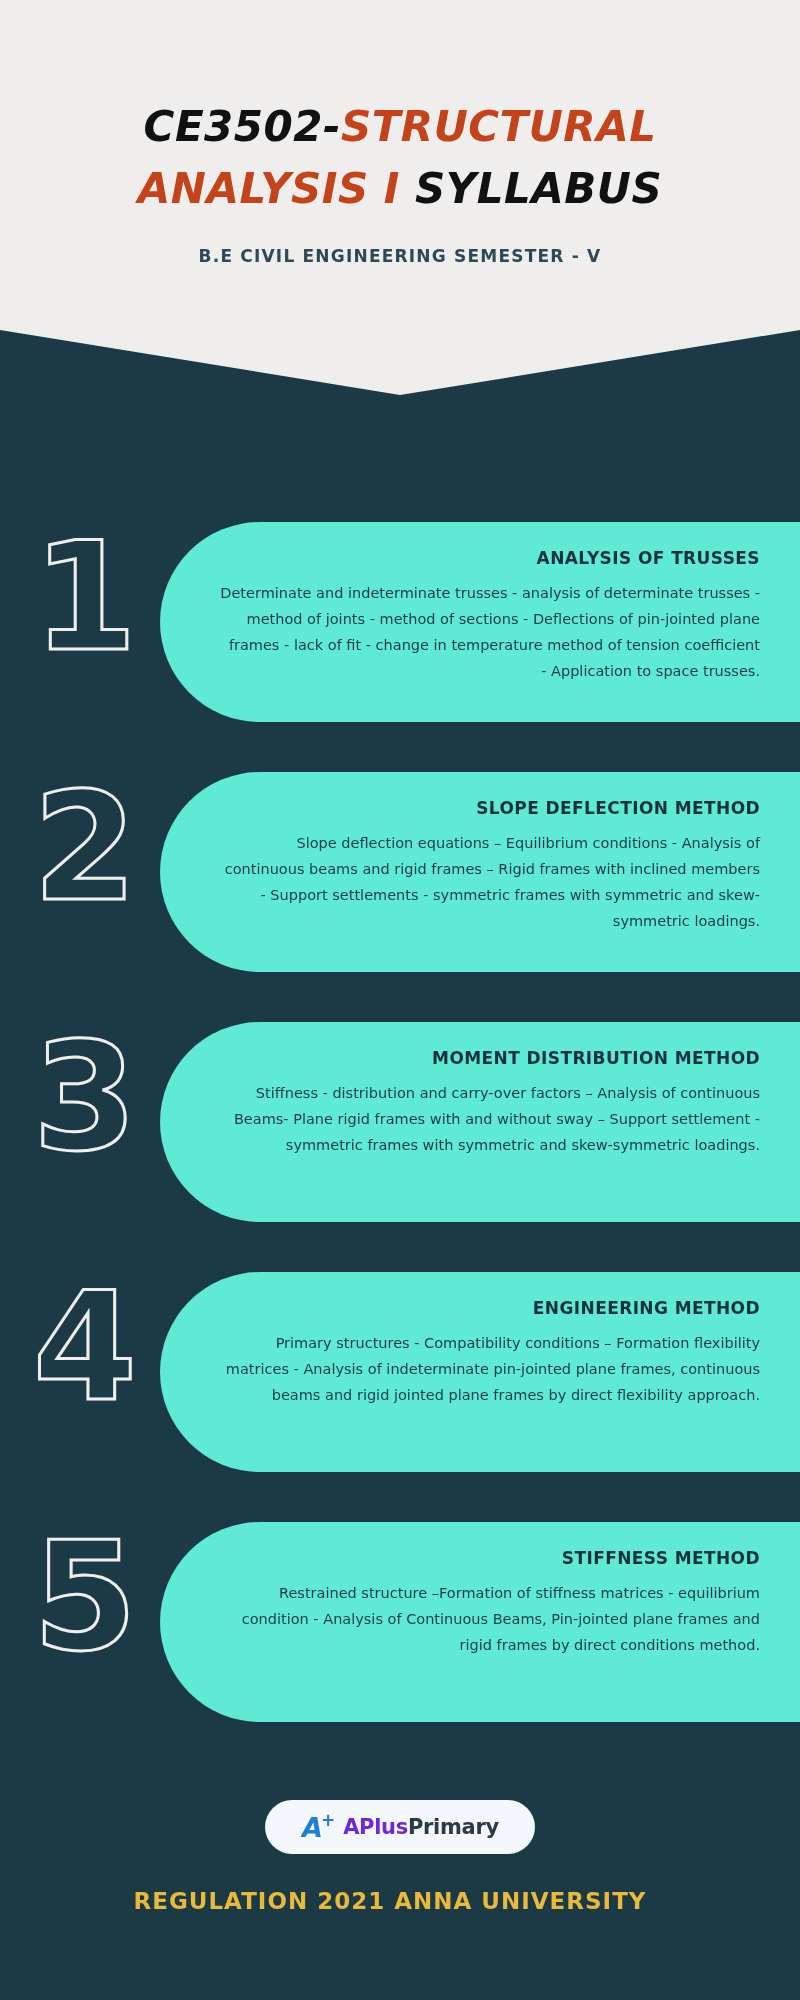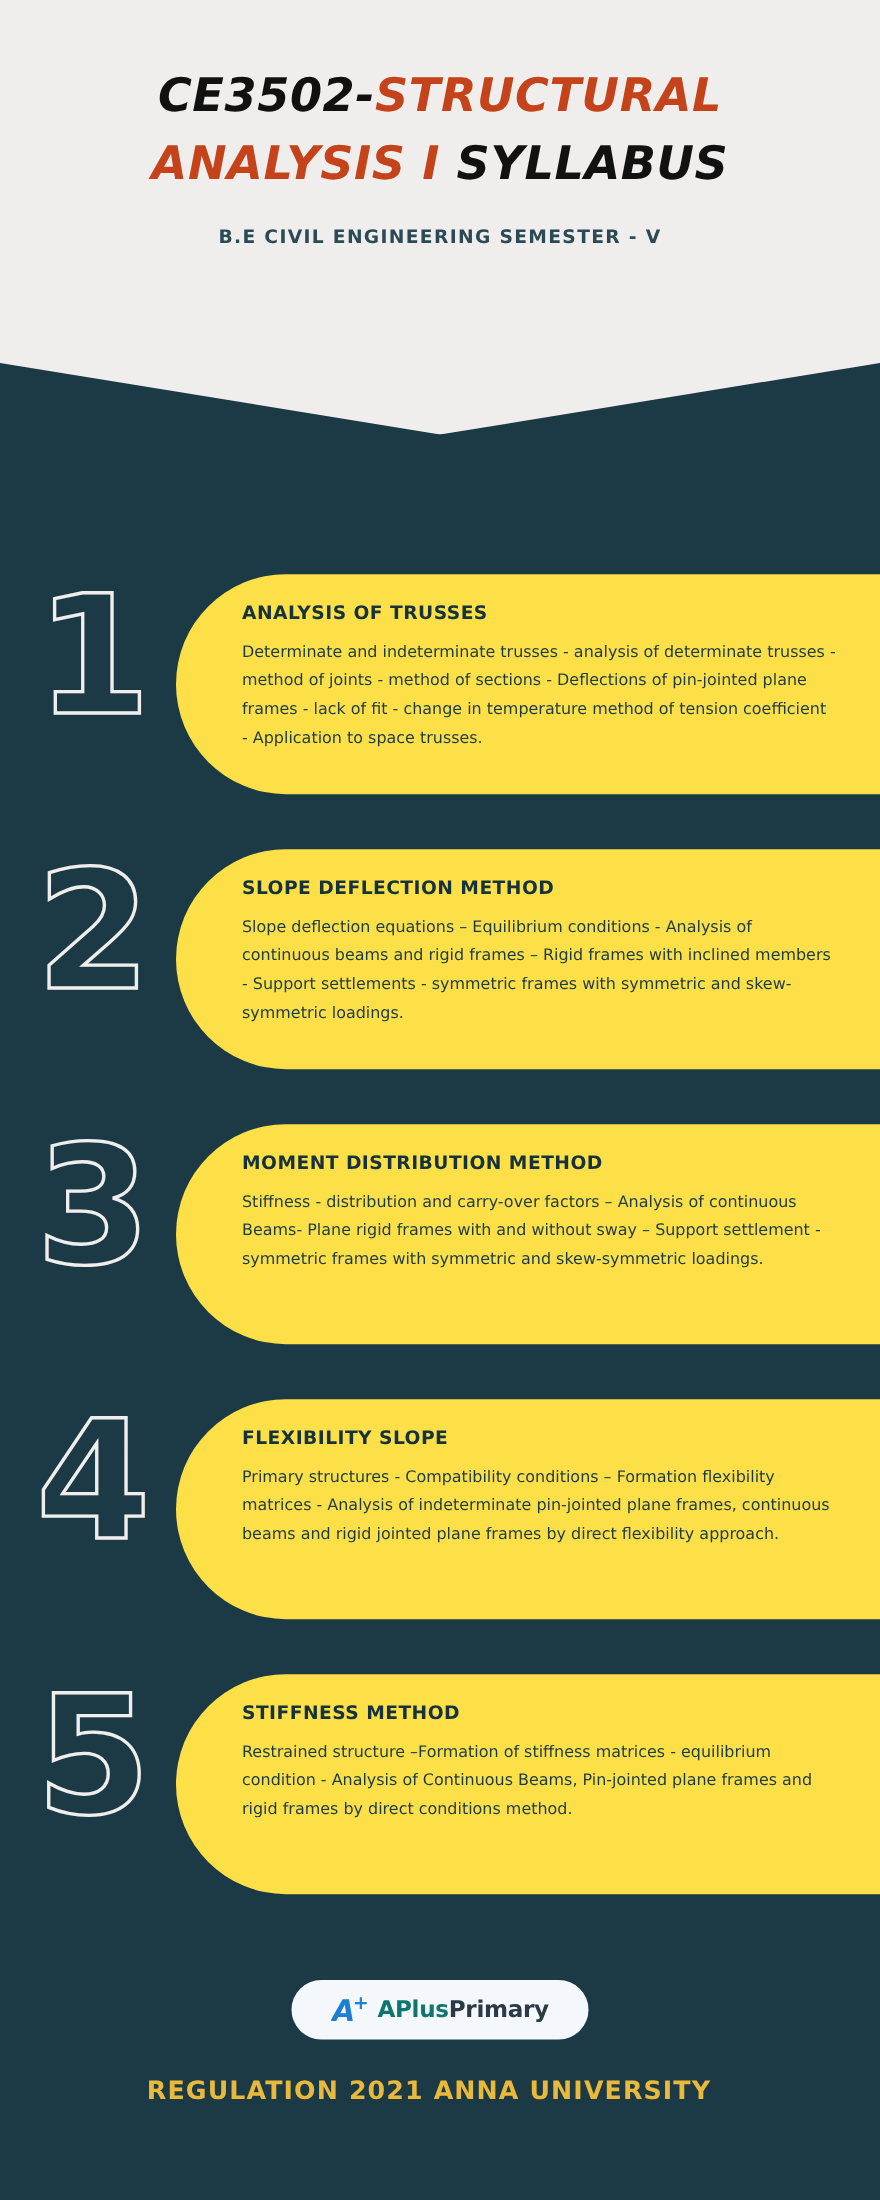--- a/index.html
+++ b/index.html
@@ -37,8 +37,8 @@
     text-align: center;
   }
   .header-title {
-    margin: 0;
-    padding-top: 56px;
+    margin: 16px;
+    padding-top: 80px;
     font-family: "DejaVu Sans", sans-serif;
     font-size: 42px;
     line-height: 62px;

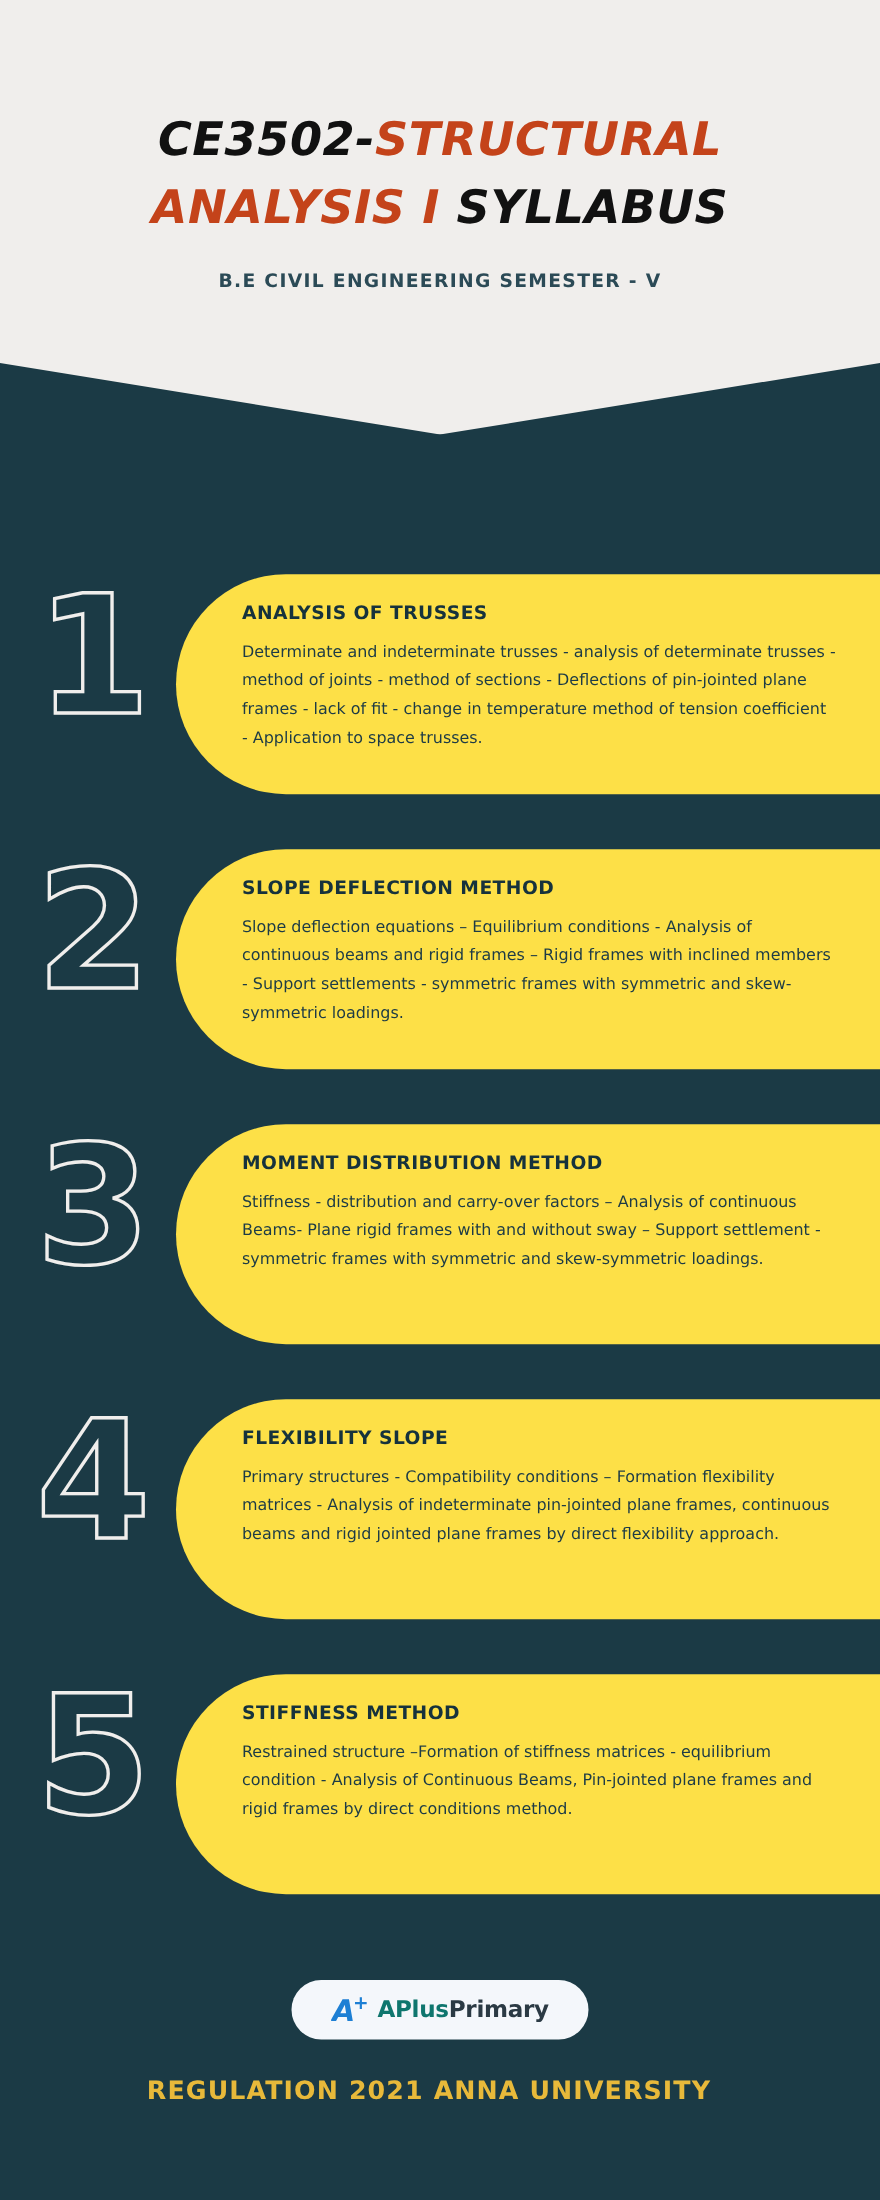--- a/index.html
+++ b/index.html
@@ -76,10 +76,11 @@
     top: 22px;
     width: 640px;
     min-height: 200px;
-    background: #fde047;
+    background: #5eead4;
     border-radius: 110px 0 0 110px;
     box-sizing: border-box;
     padding: 26px 40px 26px 60px;
+    text-align: right;
   }
   .item .card-title {
     margin: 0 0 12px 0;

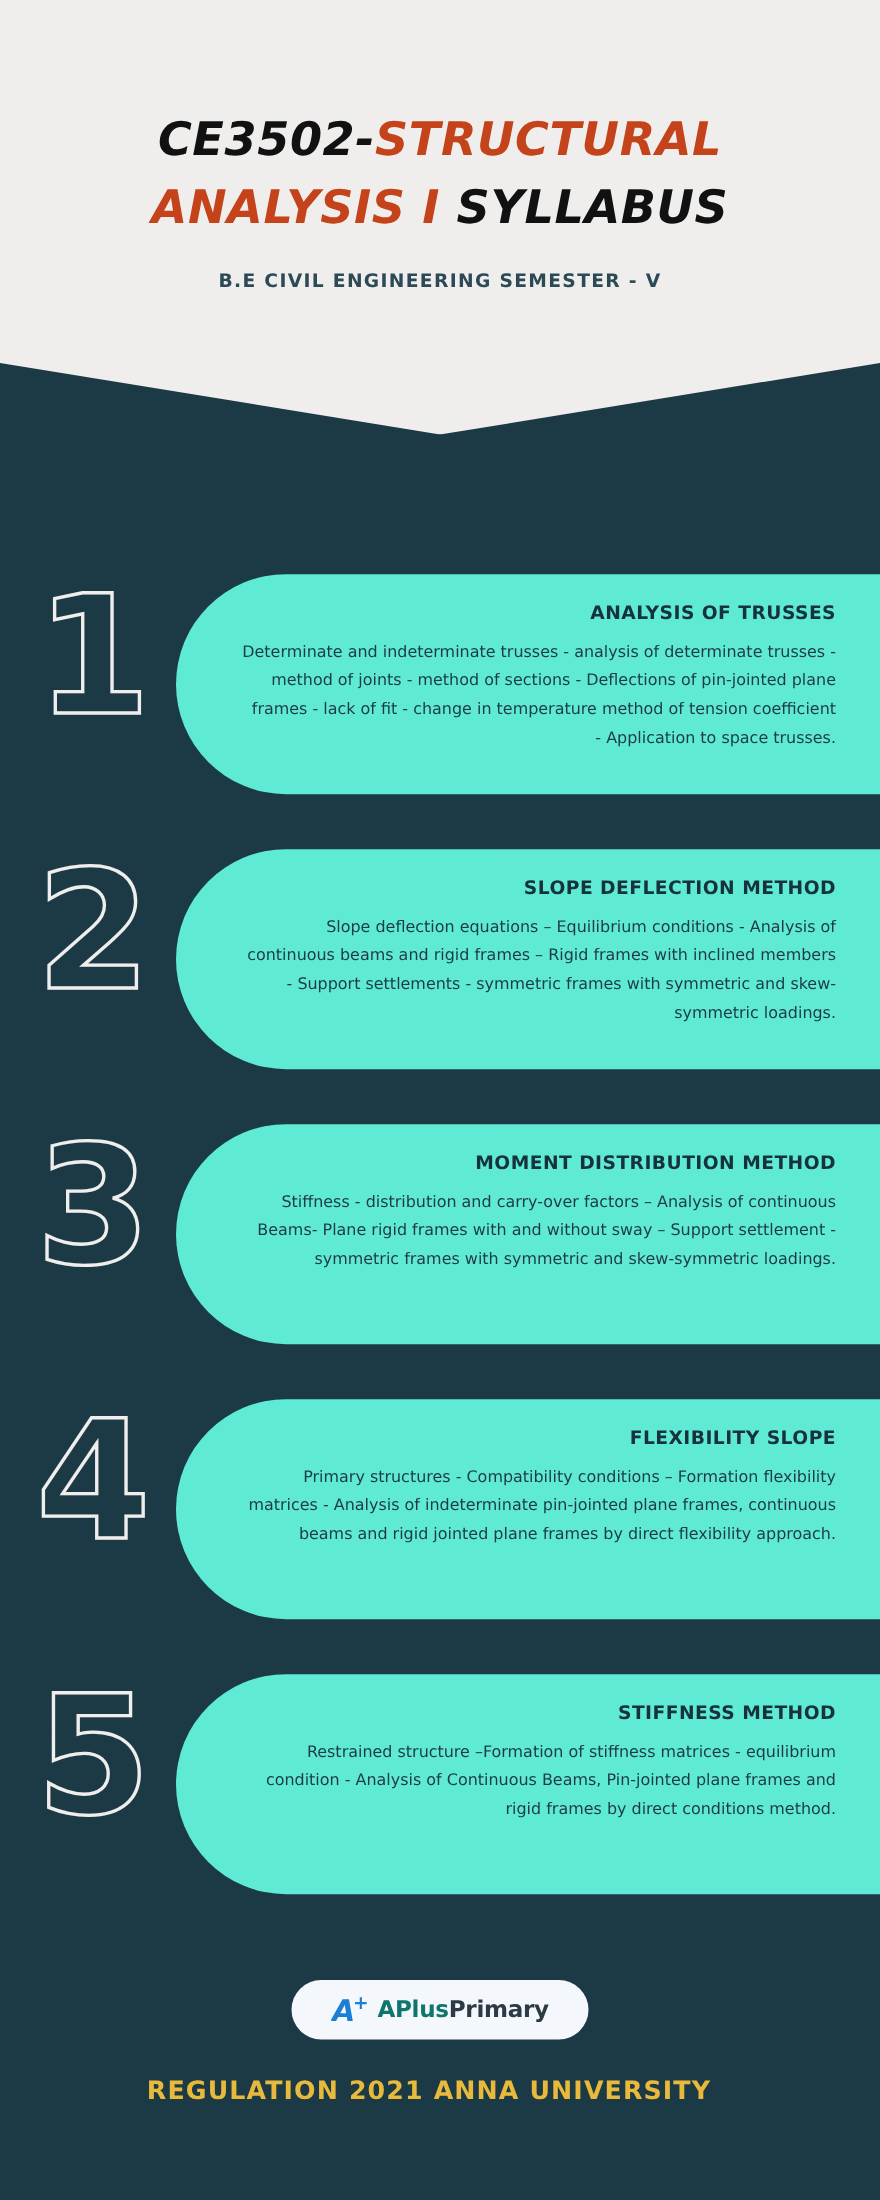--- a/index.html
+++ b/index.html
@@ -197,7 +197,7 @@
     <div class="item">
       <div class="numeral">4</div>
       <div class="card">
-        <div class="card-title">FLEXIBILITY SLOPE</div>
+        <div class="card-title">ENGINEERING METHOD</div>
         <p class="card-text">Primary structures - Compatibility conditions – Formation flexibility matrices - Analysis of indeterminate pin-jointed plane frames, continuous beams and rigid jointed plane frames by direct flexibility approach.</p>
       </div>
     </div>

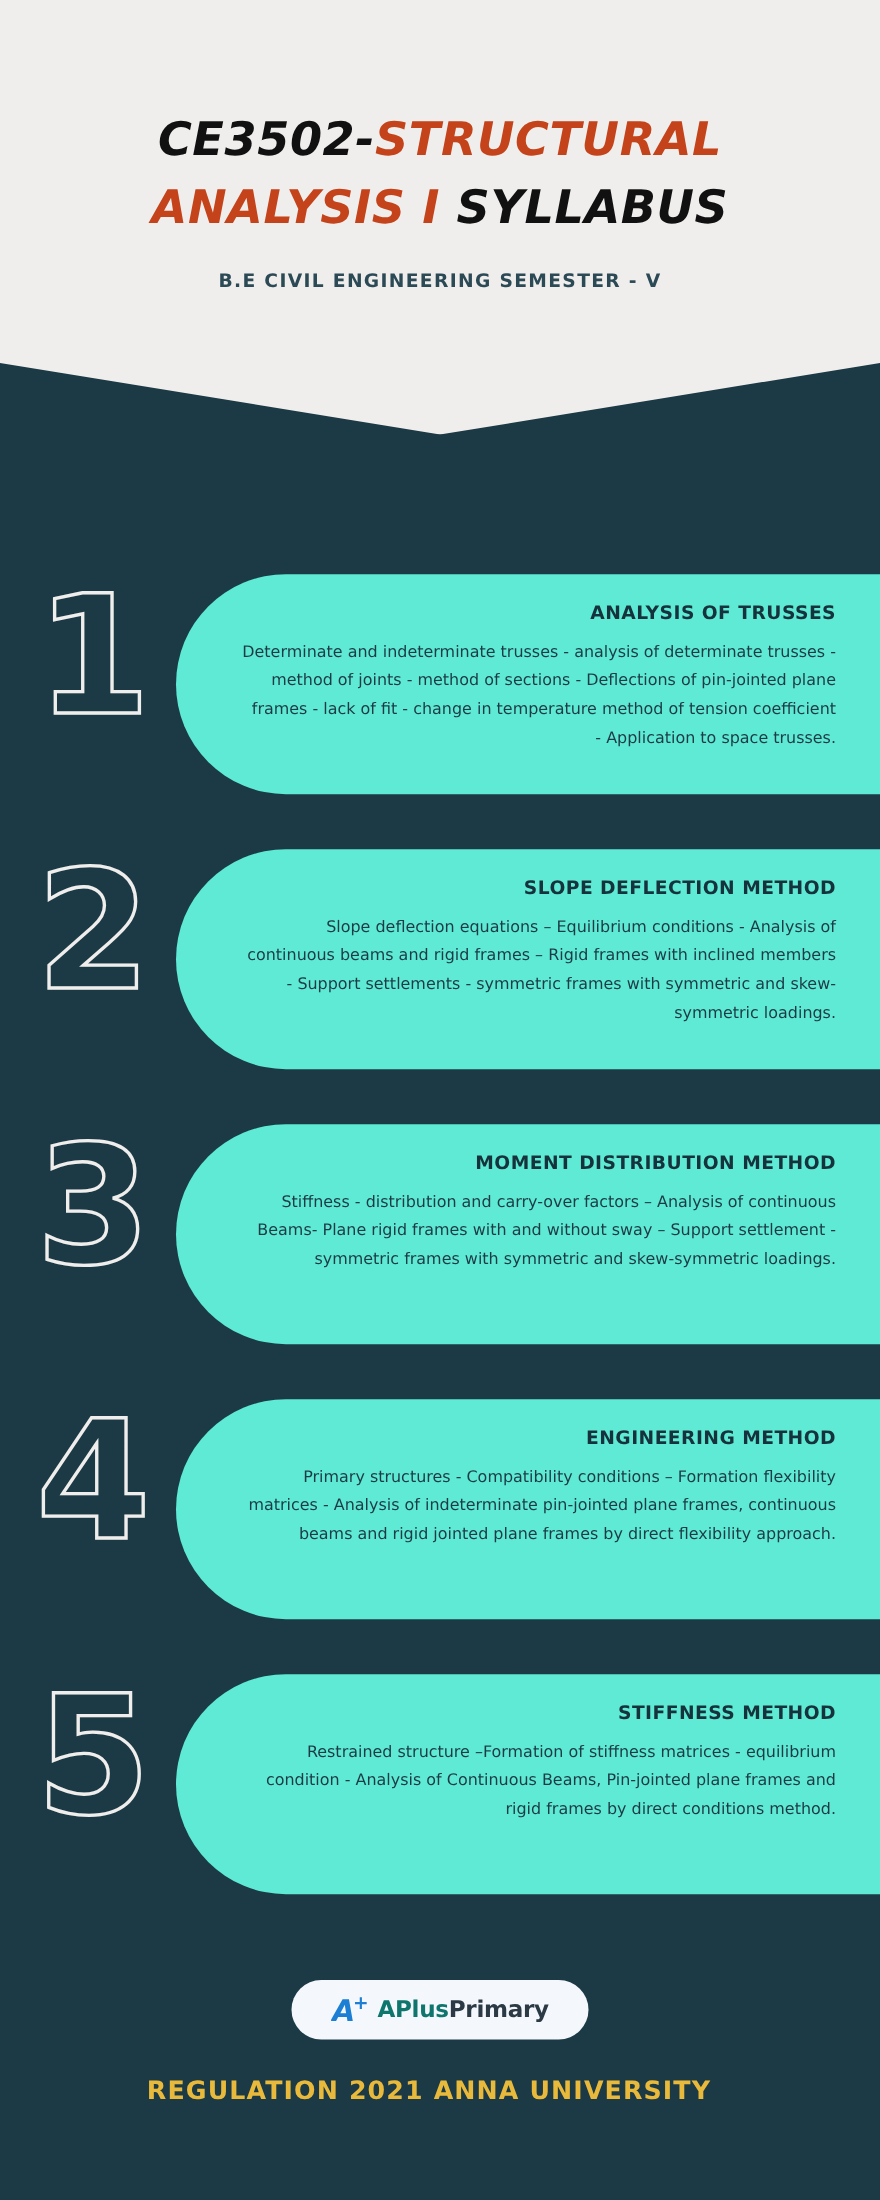--- a/index.html
+++ b/index.html
@@ -140,7 +140,7 @@
     font-weight: bold;
     letter-spacing: -0.3px;
   }
-  .logo-text .blue { color: #0f766e; }
+  .logo-text .blue { color: #6d28d9; }
   .logo-text .dark { color: #2b3a44; }
 
   .footer-note {

